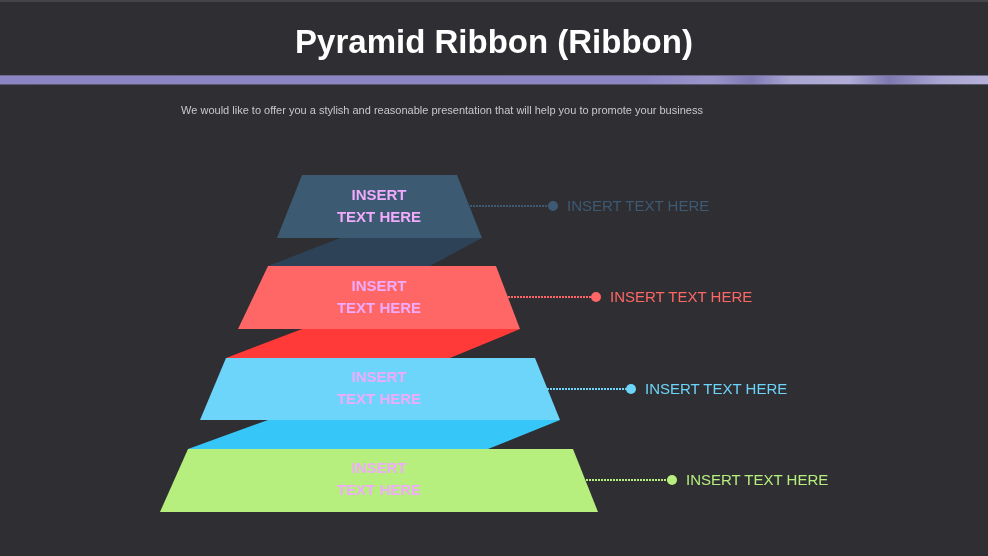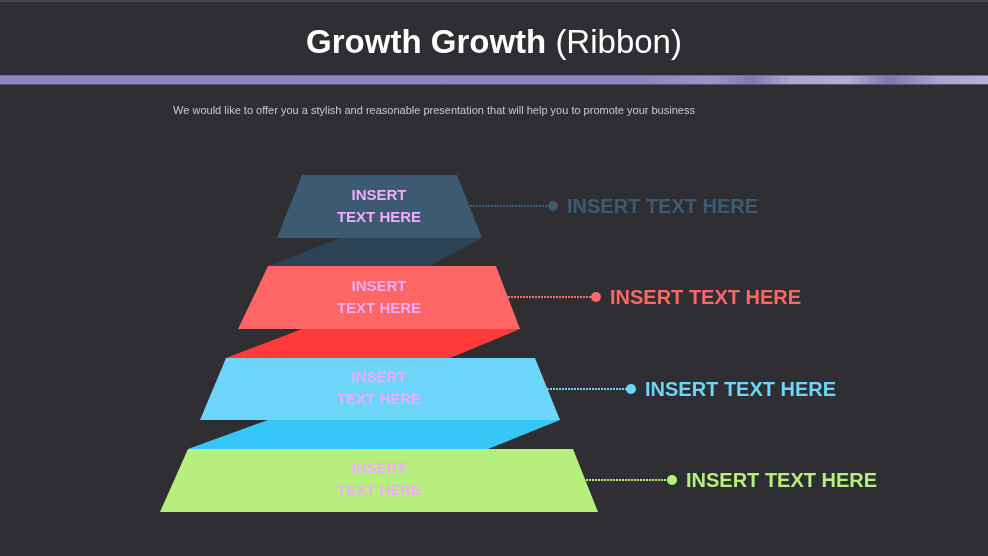--- a/index.html
+++ b/index.html
@@ -40,7 +40,7 @@
 <div class="topline"></div>
 
 <div class="title">
-  <span class="bold">Growth Growth</span>
+  <span class="bold">Pyramid Ribbon</span>
   <span class="light">(Ribbon)</span>
 </div>
 

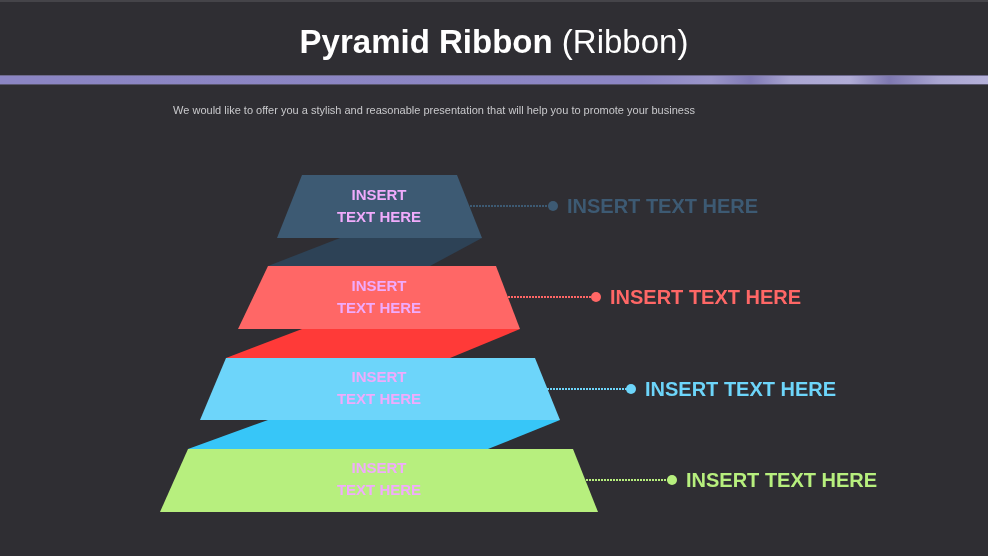--- a/index.html
+++ b/index.html
@@ -15,7 +15,7 @@
     color: #ffffff; font-size: 33px; line-height: 40px;
   }
   .title .bold { font-weight: bold; }
-  .title .light { font-weight: normal; }
+  .title .light { font-weight: bold; }
   .band {
     position: absolute; left: 0; top: 75px; width: 988px; height: 8px;
     background: linear-gradient(90deg, #8b85c3 0%, #8c86c4 65%, #9a95c9 72%, #7f79b4 76%, #aaa6d2 80%, #b0acd6 86%, #7e78b0 90%, #a9a5d1 95%, #b5b1d9 100%);

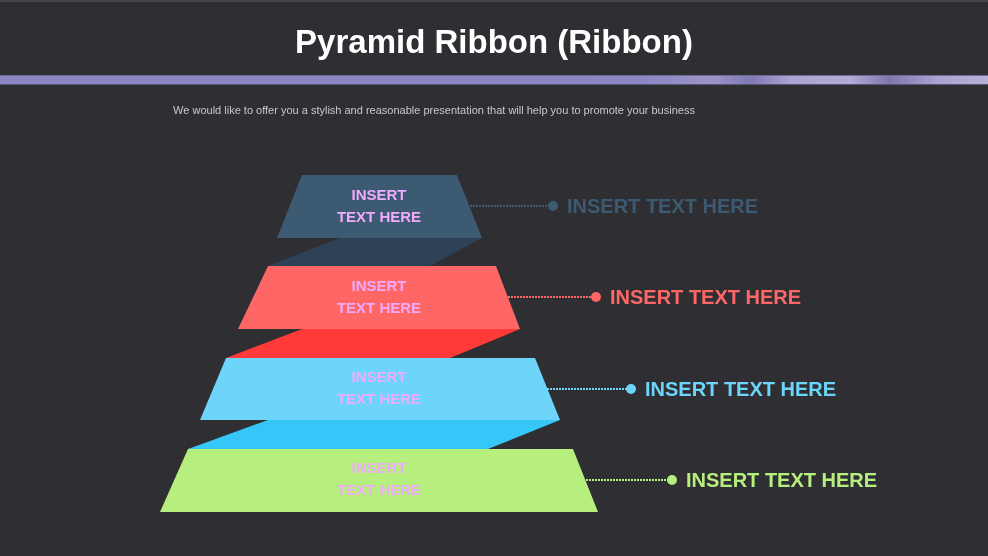--- a/index.html
+++ b/index.html
@@ -22,7 +22,7 @@
     border-top: 1px solid #6e6a8e; border-bottom: 1px solid #5a5770;
   }
   .subtitle {
-    position: absolute; left: 0; top: 102px; width: 868px; text-align: center;
+    position: absolute; left: 8px; top: 102px; width: 868px; text-align: center;
     color: #c9c9cc; font-size: 11px; line-height: 16px;
   }
   svg.diagram { position: absolute; left: 0; top: 0; }

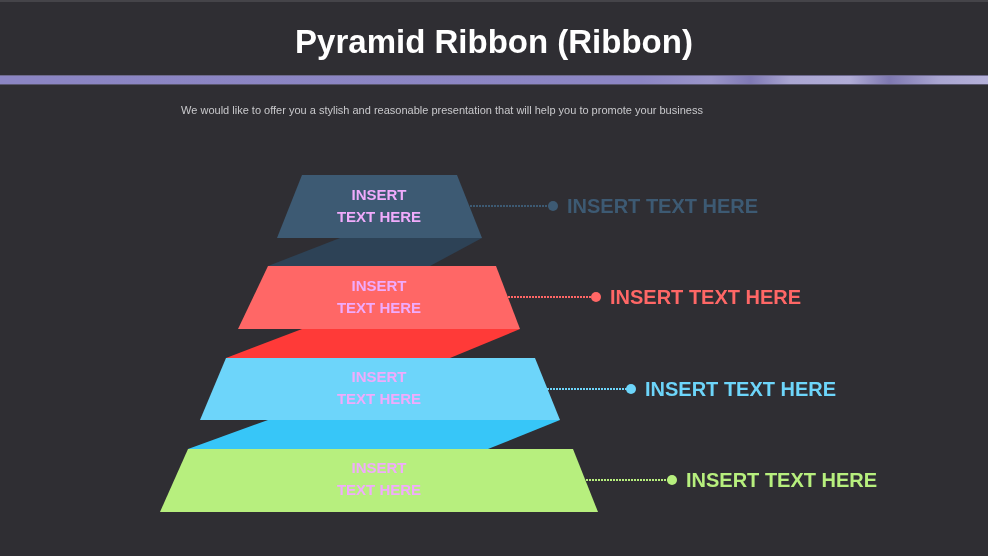--- a/index.html
+++ b/index.html
@@ -31,7 +31,7 @@
     line-height: 22px; text-align: center; width: 140px;
   }
   .side-label {
-    position: absolute; font-weight: bold; font-size: 20px; line-height: 20px; white-space: nowrap;
+    position: absolute; font-weight: normal; font-size: 15px; line-height: 20px; white-space: nowrap;
   }
 </style>
 </head>

